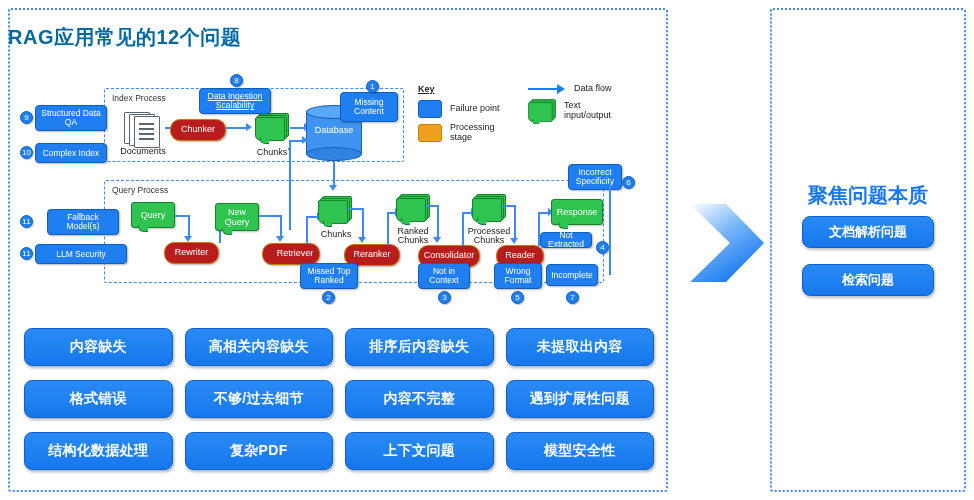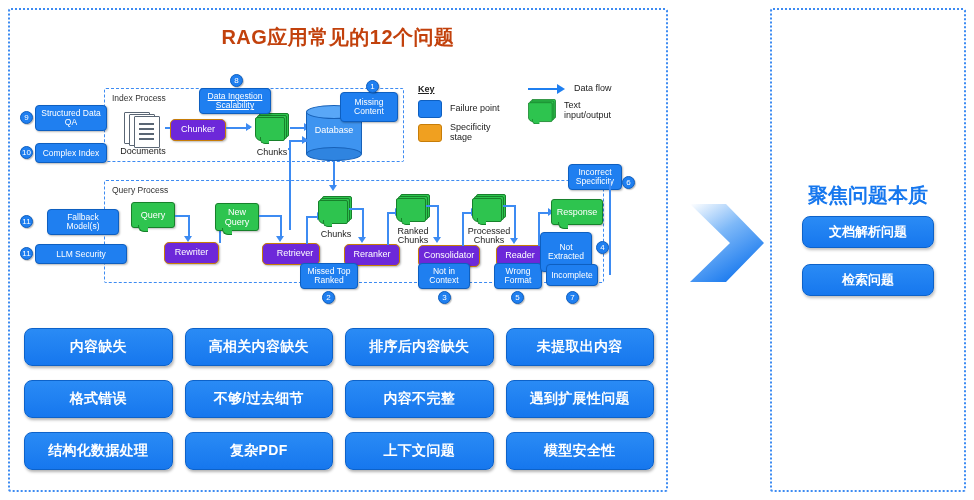--- a/index.html
+++ b/index.html
@@ -25,8 +25,8 @@
   
   #diagram-title {
     position:absolute; left:8px; top:24px; width:660px;
-    text-align:center;
-    font-size:20px; font-weight:bold; color:#c2410c;
+    text-align:left;
+    font-size:20px; font-weight:bold; color:#0369a1;
     letter-spacing:.5px;
   }
   #focus-title {

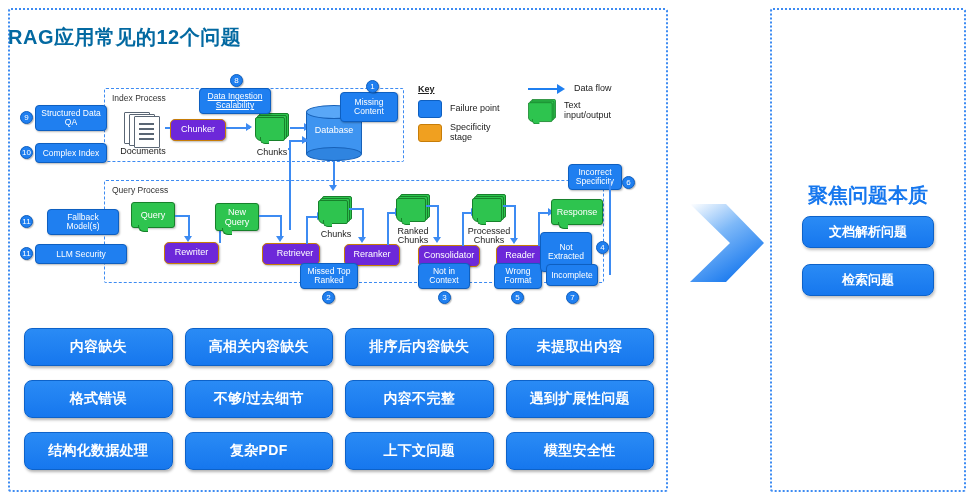--- a/index.html
+++ b/index.html
@@ -47,9 +47,9 @@
     padding:1px 2px;
   }
   .orange-node {
-    background:#6d28d9;
+    background:#b91c1c;
     border:1px solid #c77d08;
-    border-radius:5px;
+    border-radius:10px;
     font-size:9px;
     box-shadow:1px 1px 2px rgba(0,0,0,.28);
   }

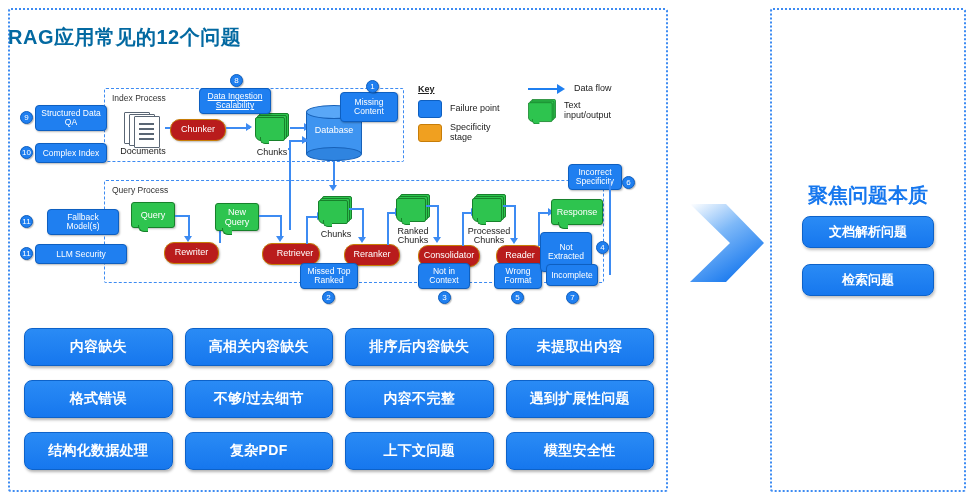--- a/index.html
+++ b/index.html
@@ -269,7 +269,7 @@
     </div>
     <div class="key-row">
       <div class="key-sw-orange"></div>
-      <div class="key-txt" style="max-width:58px;">Specificity stage</div>
+      <div class="key-txt" style="max-width:58px;">Processing stage</div>
     </div>
     <div id="key-right">
       <div class="key-row">

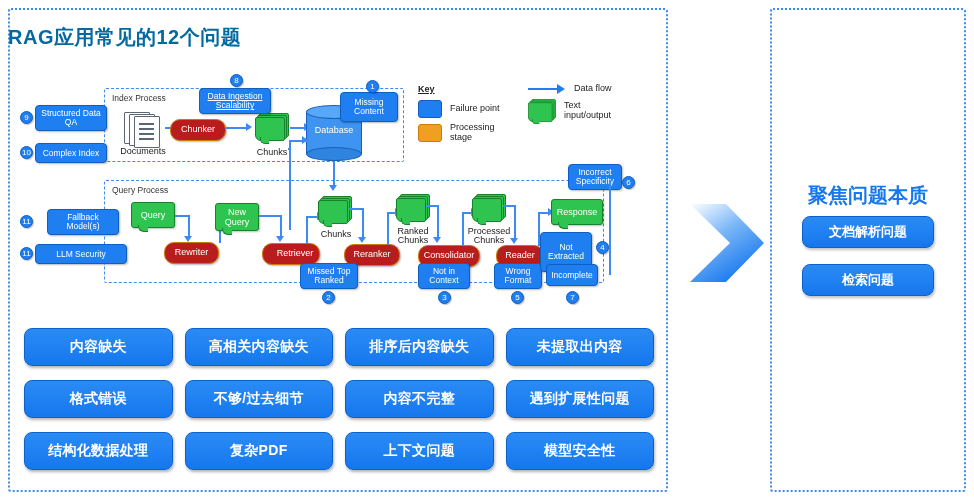--- a/index.html
+++ b/index.html
@@ -372,7 +372,7 @@
   <div class="node blue-node" style="left:494px; top:263px; width:48px; height:26px;">Wrong Format</div>
   <div class="badge" style="left:511px; top:291px;">5</div>
 
-  <div class="node blue-node" style="left:540px; top:232px; width:52px; height:40px;">Not Extracted</div>
+  <div class="node blue-node" style="left:540px; top:232px; width:52px; height:16px;">Not Extracted</div>
   <div class="badge" style="left:596px; top:241px;">4</div>
 
   <div class="node blue-node" style="left:546px; top:264px; width:52px; height:22px;">Incomplete</div>

